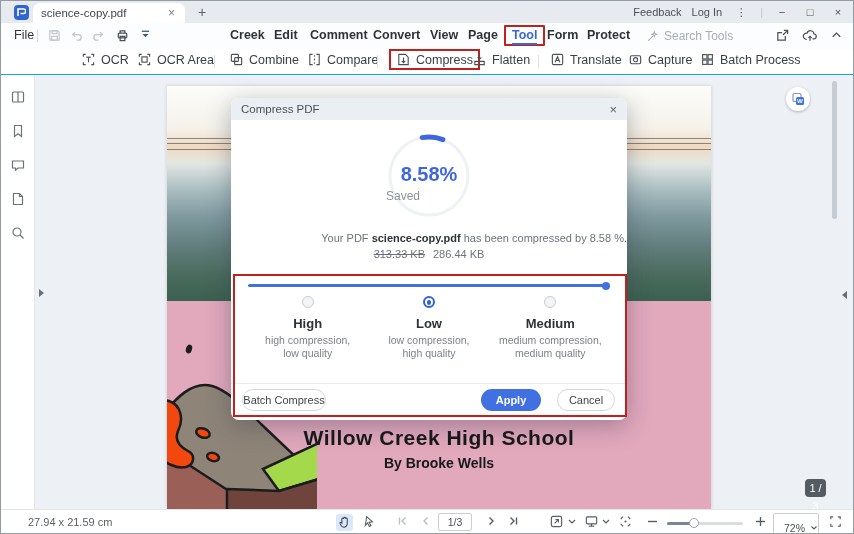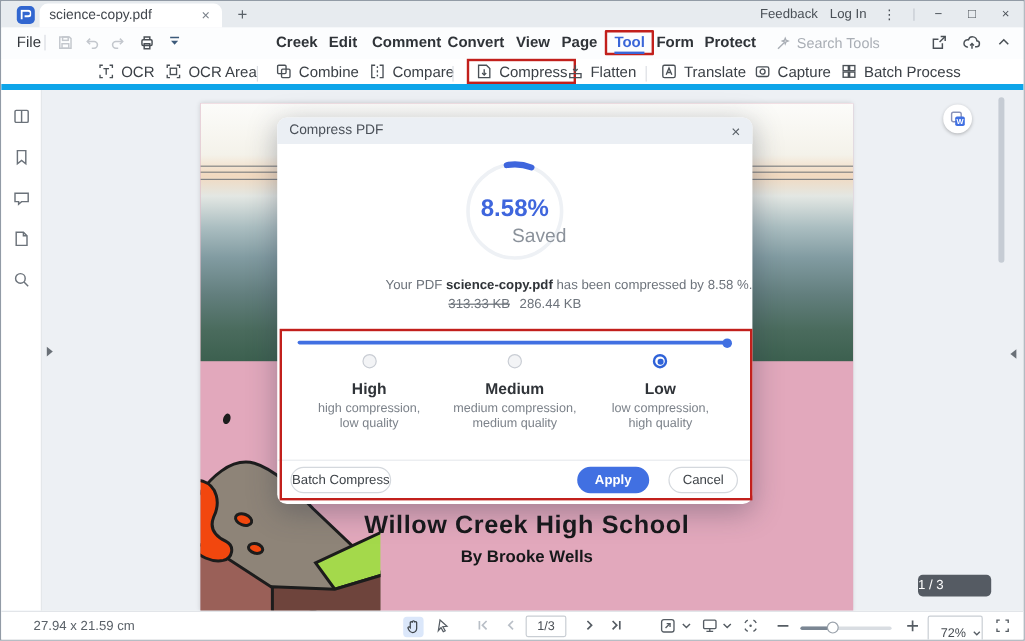--- a/index.html
+++ b/index.html
@@ -31,7 +31,7 @@
   .mb-right{ position:absolute; right:10px; top:5px; display:flex; gap:12px; }
 
   
-  .toolbar{ position:absolute; left:0; top:48px; width:100%; height:26px; background:#fff; border-bottom:5px solid #0ea5e9; }
+  .toolbar{ position:absolute; left:0; top:48px; width:100%; height:26px; background:#fff; border-bottom:1px solid #0ea5e9; }
   .tool-item{ position:absolute; top:3px; display:flex; align-items:center; gap:5px; font-size:12.5px; color:#3b4046; }
   .tool-item.annot{ border:2px solid var(--annot,#c2201c); padding:1px 5px; top:0px; }
   .tdiv{ position:absolute; top:6px; height:13px; border-left:1px solid #dcdfe4; }

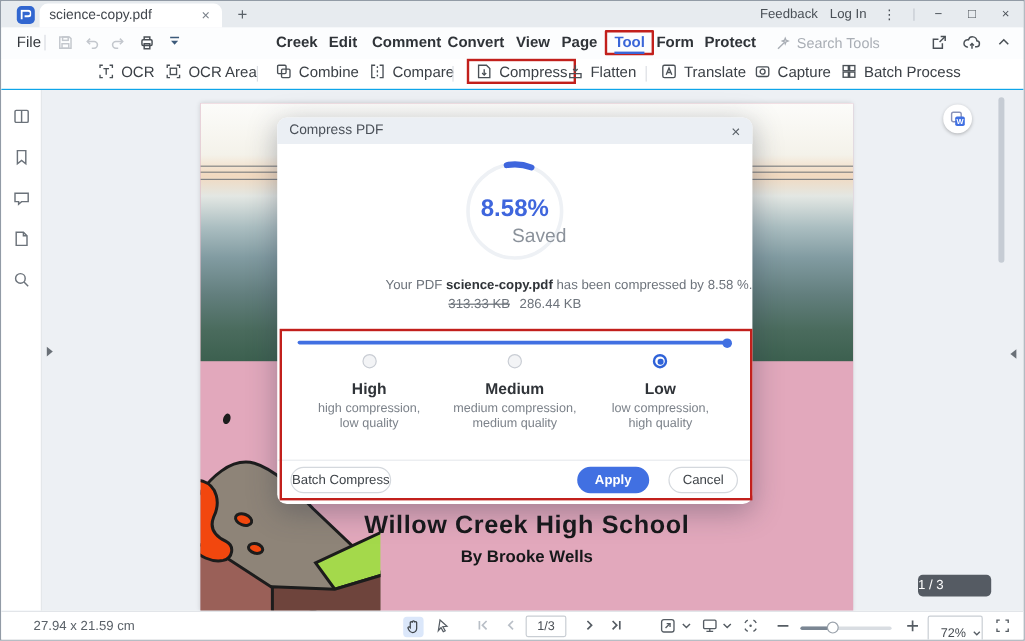--- a/index.html
+++ b/index.html
@@ -62,7 +62,7 @@
   .dlg-close{ font-size:13px; color:#5a6168; }
   .gauge{ position:absolute; left:155px; top:35px; width:86px; height:86px; }
   .gauge-pct{ position:absolute; left:0; top:58px; width:100%; text-align:center; font-size:20px; font-weight:700; color:#3f66dd; }
-  .gauge-lbl{ position:absolute; left:0; top:84px; width:100%; text-align:right; font-size:16px; color:#8b929b; }
+  .gauge-lbl{ position:absolute; left:0; top:84px; width:100%; text-align:left; font-size:12px; color:#8b929b; }
   .dlg-msg{ position:absolute; left:0; top:134px; width:100%; text-align:right; font-size:11px; color:#6d737b; }
   .dlg-msg b{ color:#2f3338; }
   .dlg-sizes{ position:absolute; left:0; top:150px; width:100%; text-align:center; font-size:11px; color:#6d737b; }

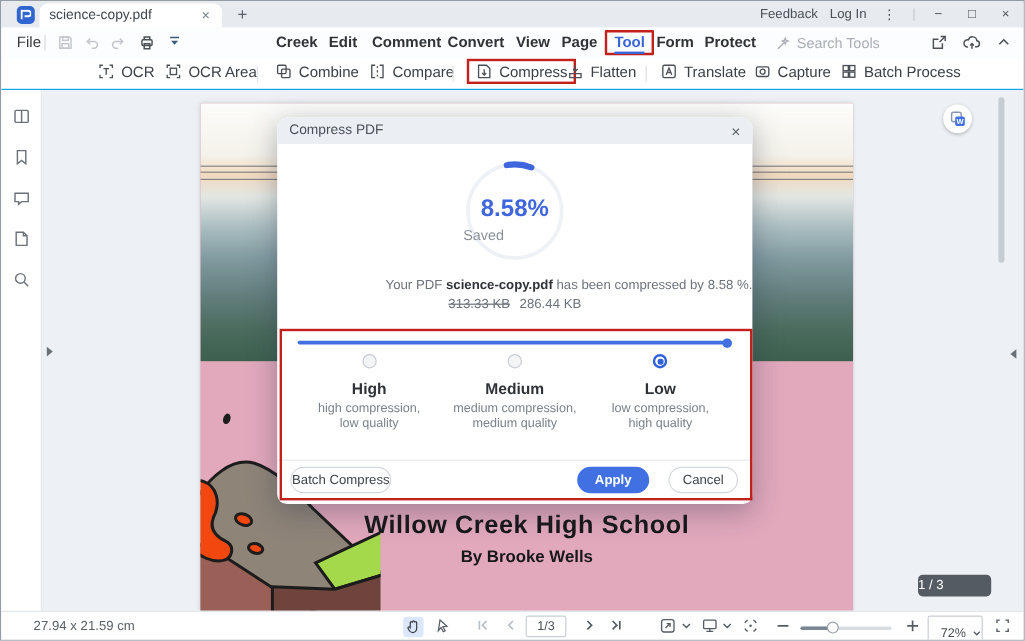--- a/index.html
+++ b/index.html
@@ -381,14 +381,14 @@
         <div class="opt-desc"><span>high compression,</span><br><span>low quality</span></div>
       </div>
       <div class="opt">
+        <span class="radio sel"></span>
+        <div class="opt-label">Low</div>
+        <div class="opt-desc"><span>low compression,</span><br><span>high quality</span></div>
+      </div>
+      <div class="opt">
         <span class="radio"></span>
         <div class="opt-label">Medium</div>
         <div class="opt-desc"><span>medium compression,</span><br><span>medium quality</span></div>
-      </div>
-      <div class="opt">
-        <span class="radio sel"></span>
-        <div class="opt-label">Low</div>
-        <div class="opt-desc"><span>low compression,</span><br><span>high quality</span></div>
       </div>
     </div>
 

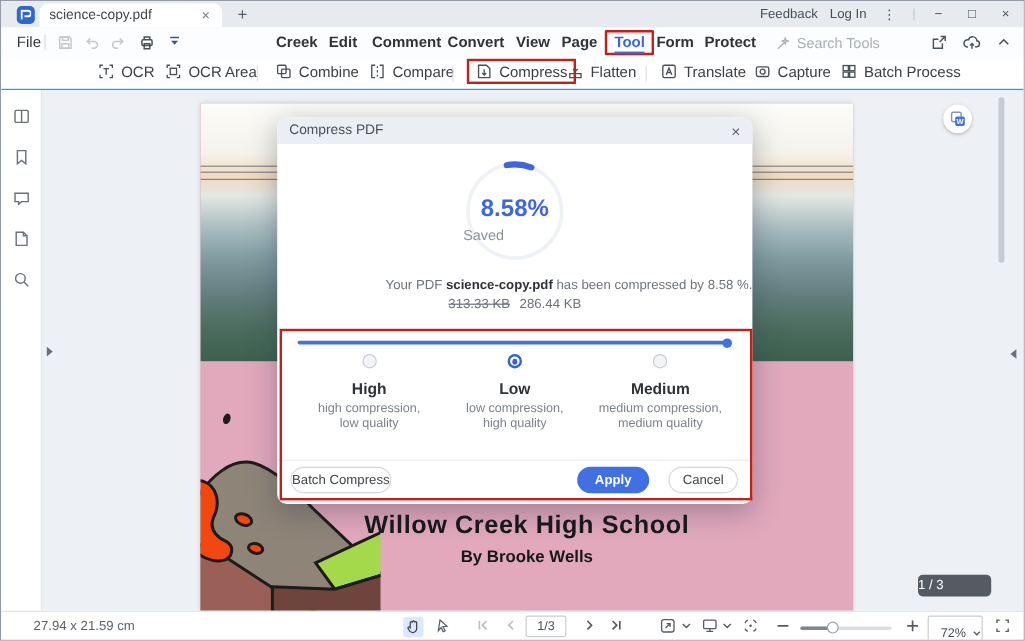--- a/index.html
+++ b/index.html
@@ -53,7 +53,7 @@
 
   .vscroll{ position:absolute; right:16px; top:6px; width:5px; height:138px; background:#c6ccd4; border-radius:3px; }
   .wbadge{ position:absolute; right:43px; top:12px; width:24px; height:24px; border-radius:50%; background:#fff; box-shadow:0 1px 3px rgba(0,0,0,.25); display:flex; align-items:center; justify-content:center; }
-  .pagebadge{ position:absolute; right:27px; top:404px; width:61px; height:18px; background:rgba(72,78,86,.92); border-radius:4px; color:#fff; font-size:11px; line-height:18px; }
+  .pagebadge{ position:absolute; right:27px; top:404px; width:21px; height:18px; background:rgba(72,78,86,.92); border-radius:4px; color:#fff; font-size:11px; text-align:center; line-height:18px; }
 
   
   .dialog{ position:absolute; left:230px; top:97px; width:396px; height:322px; background:#fff; border-radius:8px; box-shadow:0 6px 24px rgba(40,50,70,.35); }

